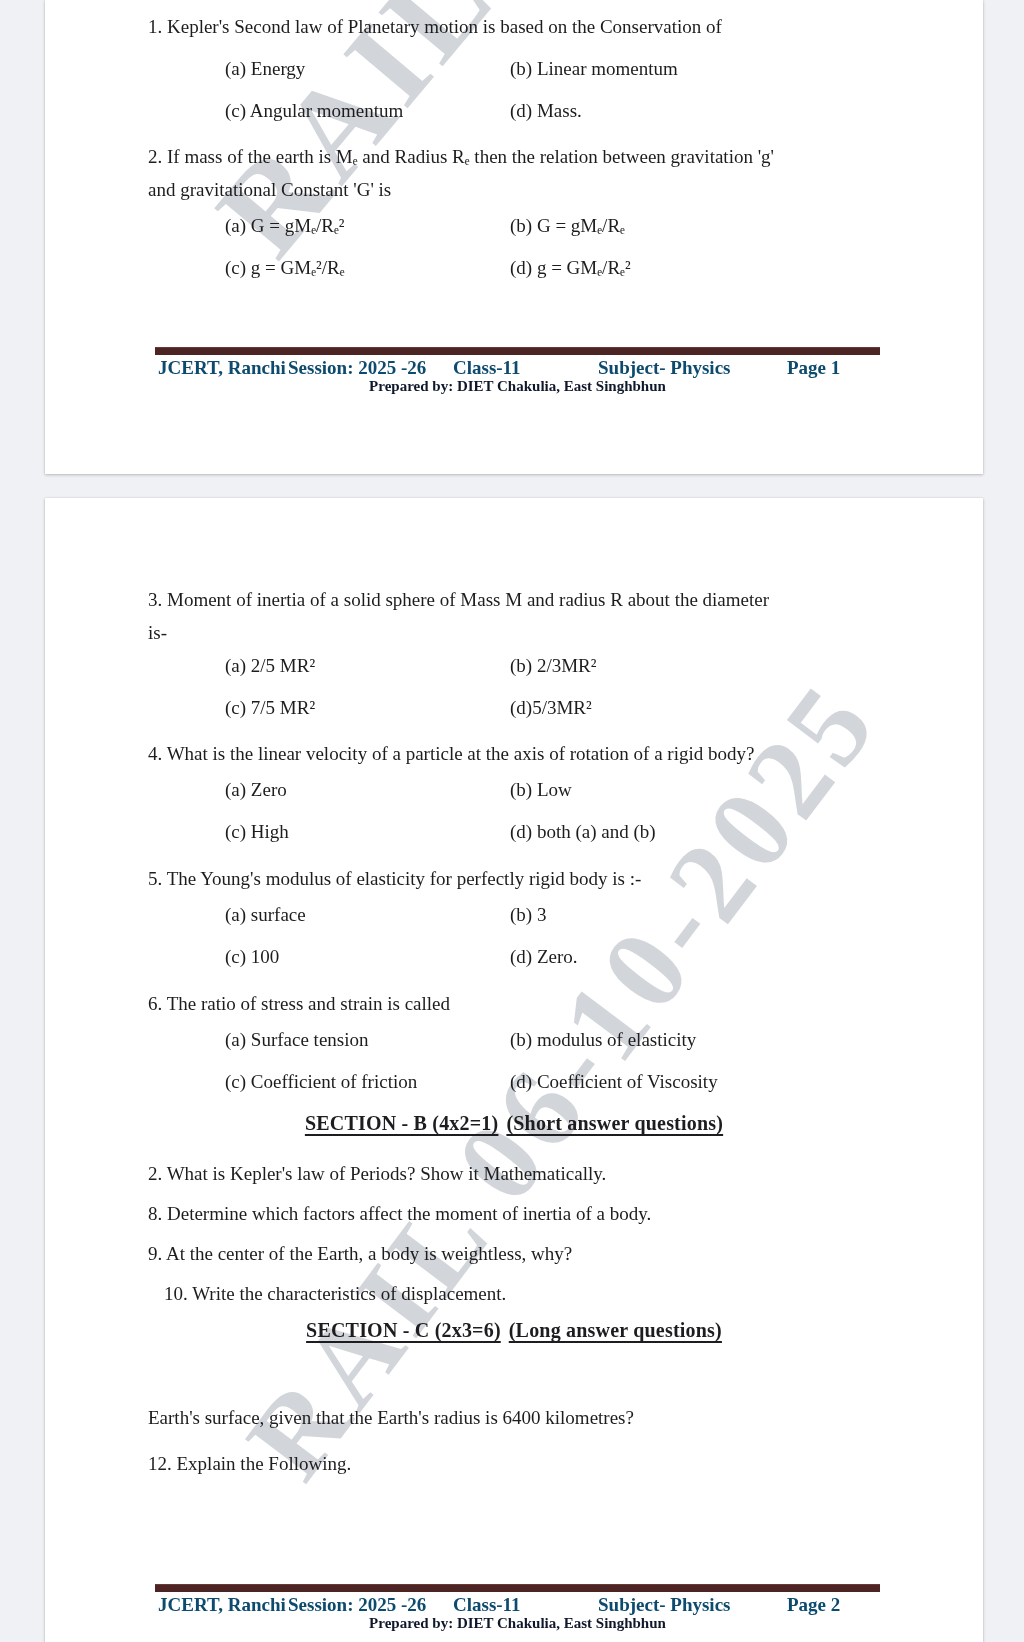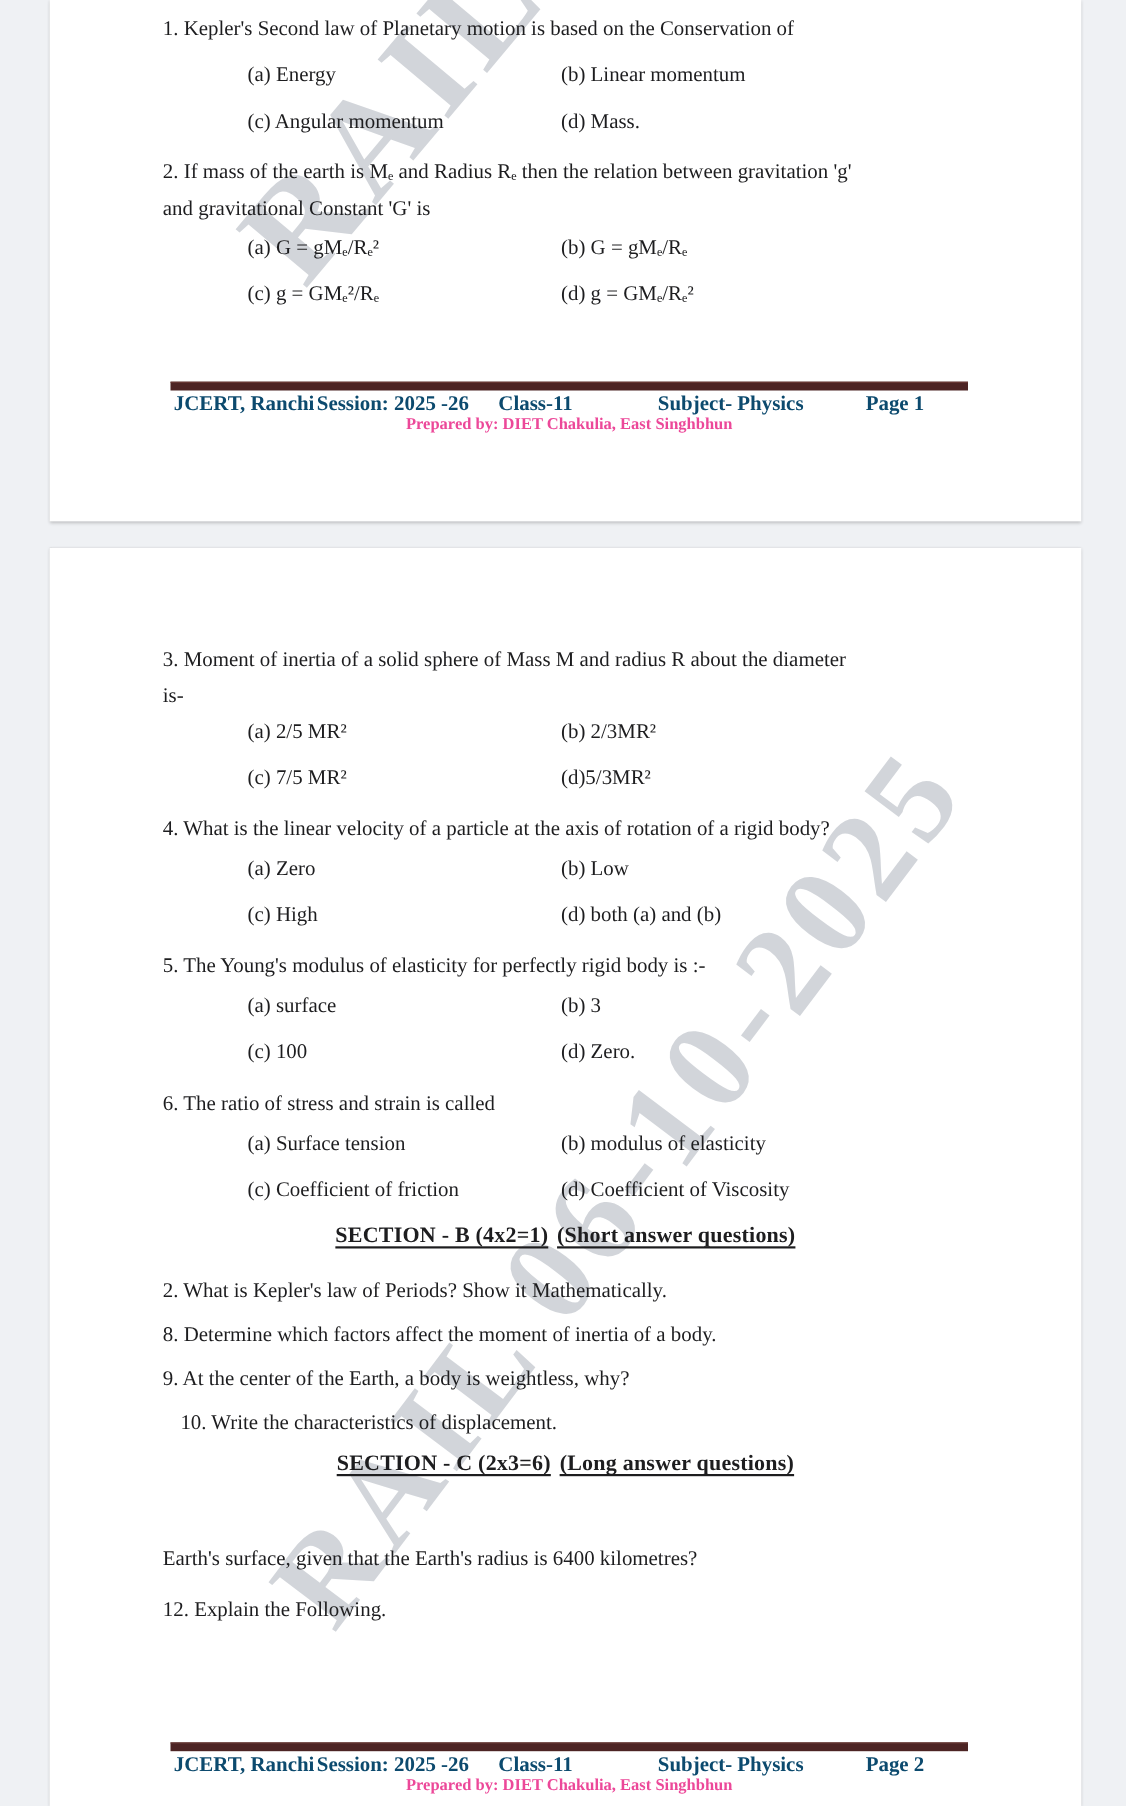--- a/index.html
+++ b/index.html
@@ -59,7 +59,7 @@
   .footer .f-page{left:742px;}
   .footer .f-prepared{
     position:absolute;left:110px;width:725px;text-align:center;
-    font-size:15px;font-weight:bold;color:#ec4899;white-space:nowrap;
+    font-size:15px;font-weight:bold;color:#0f172a;white-space:nowrap;
   }
 </style>
 </head>

